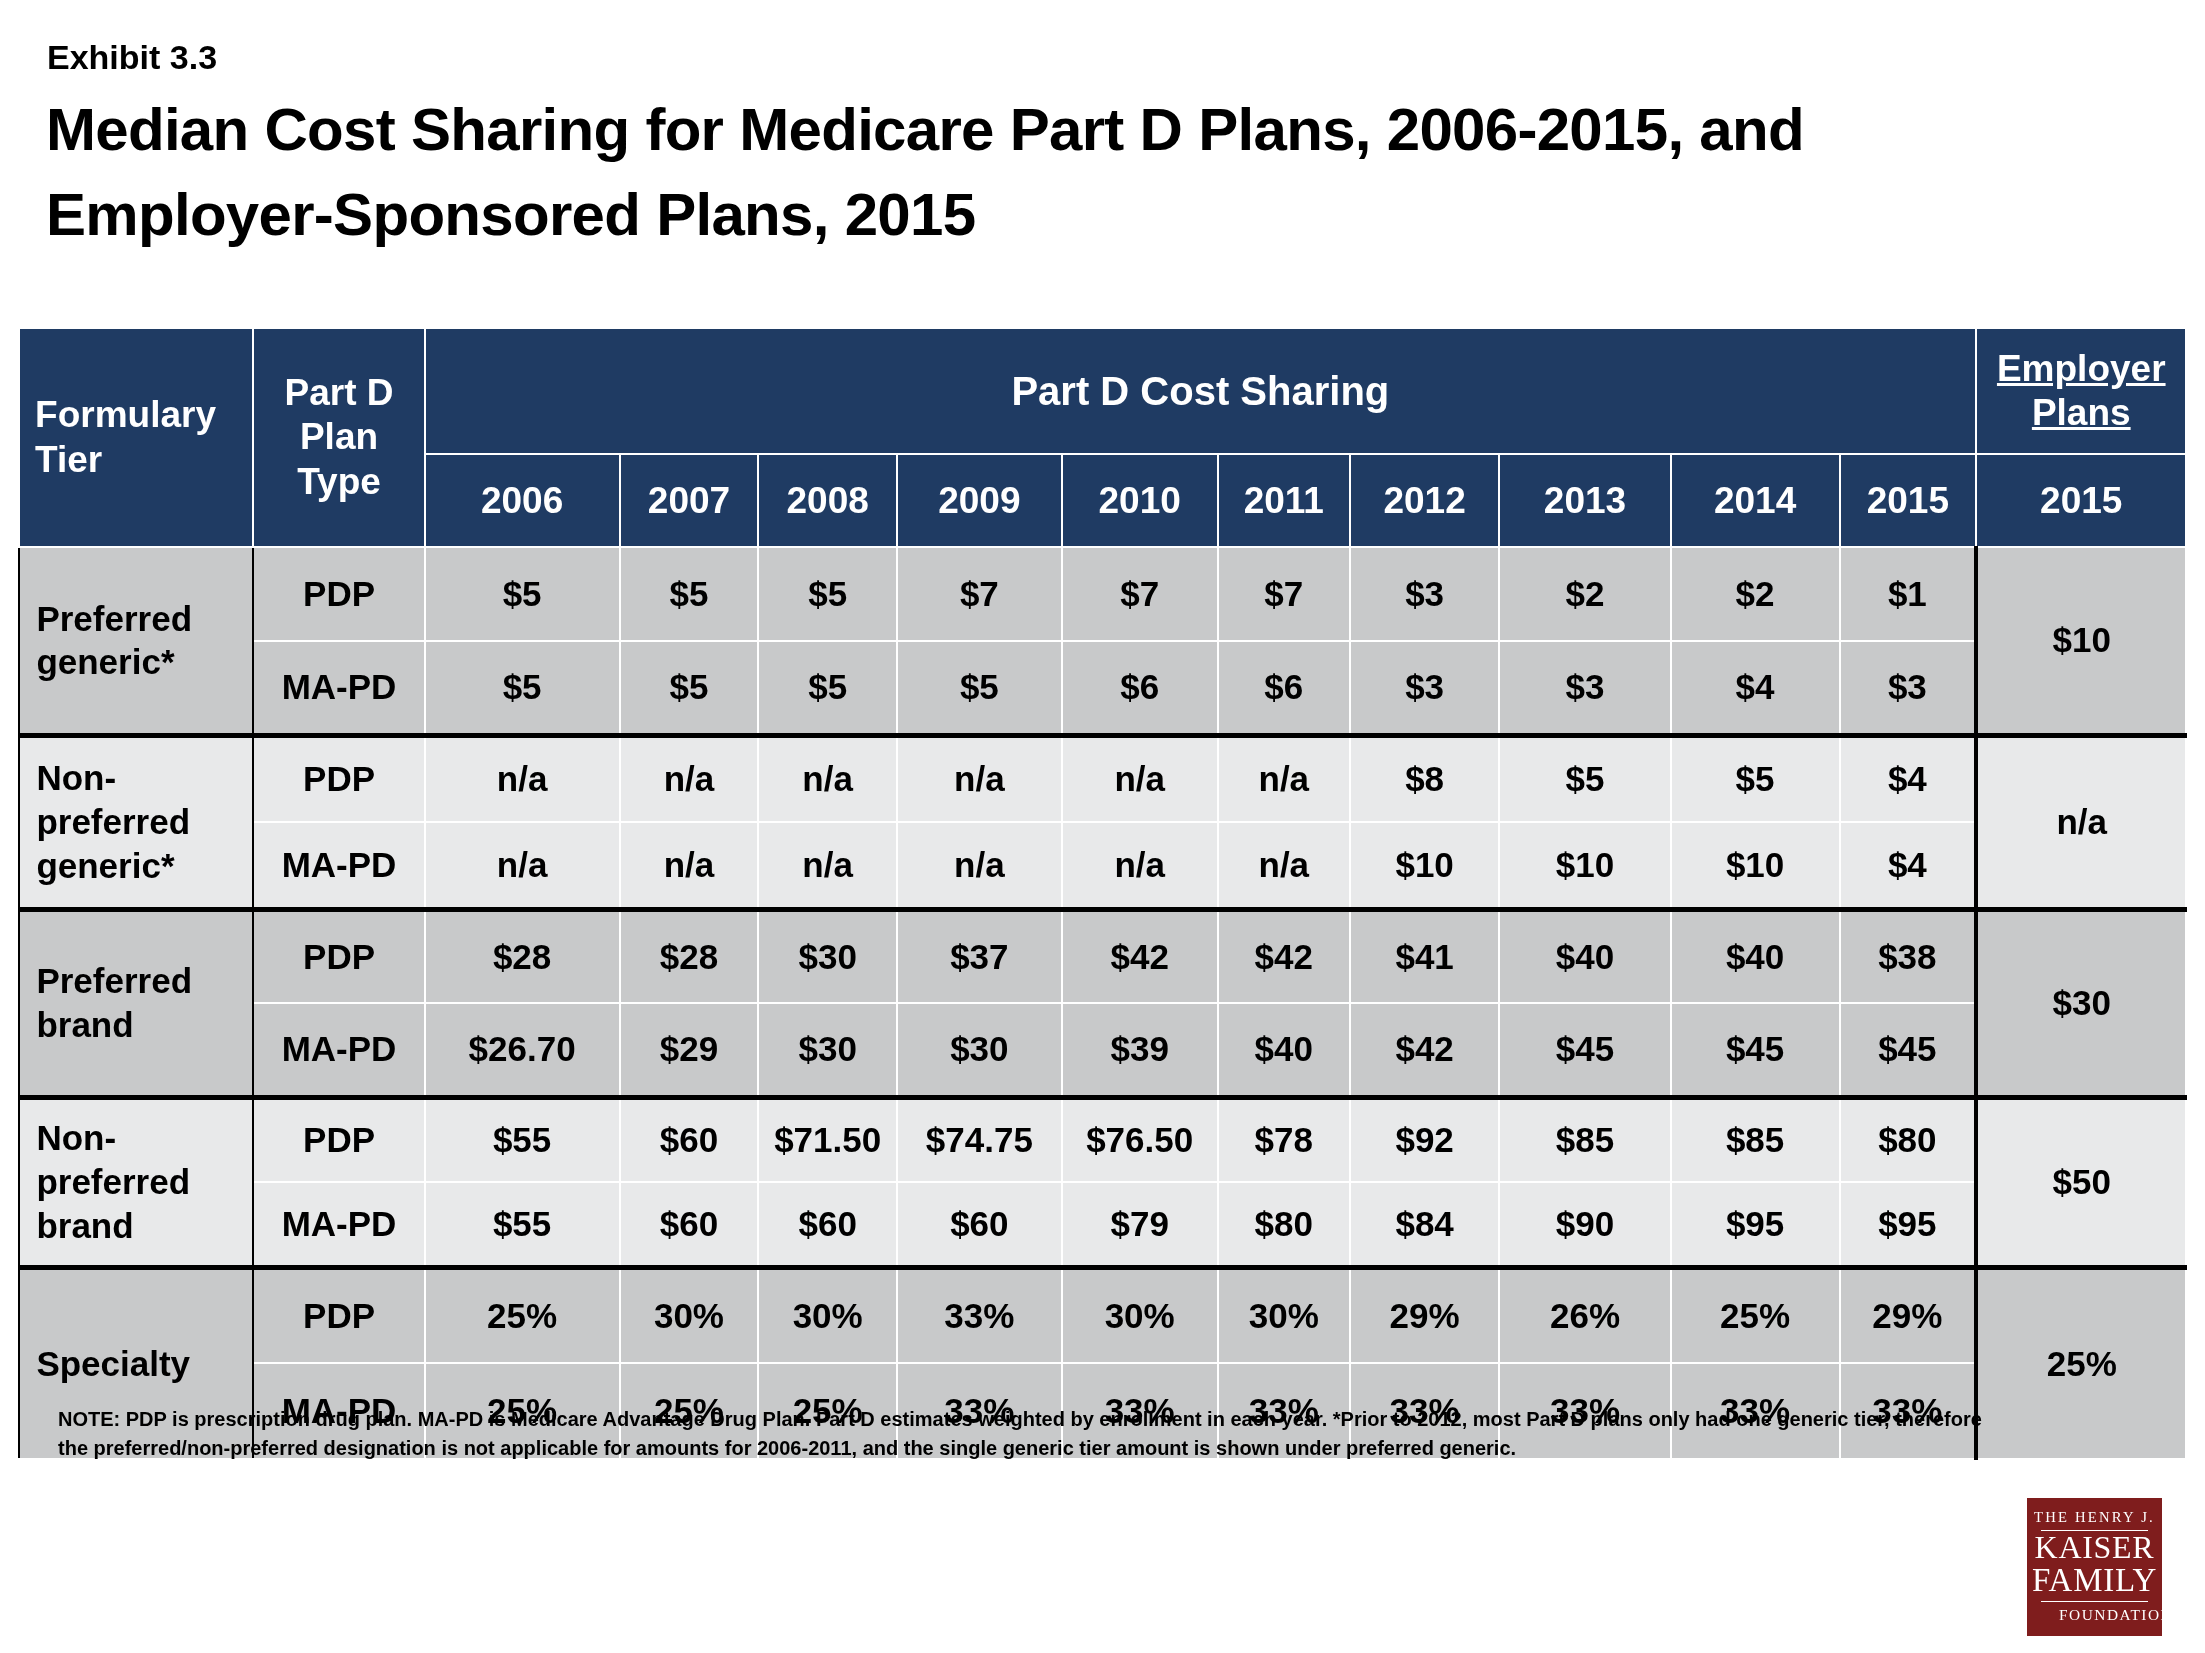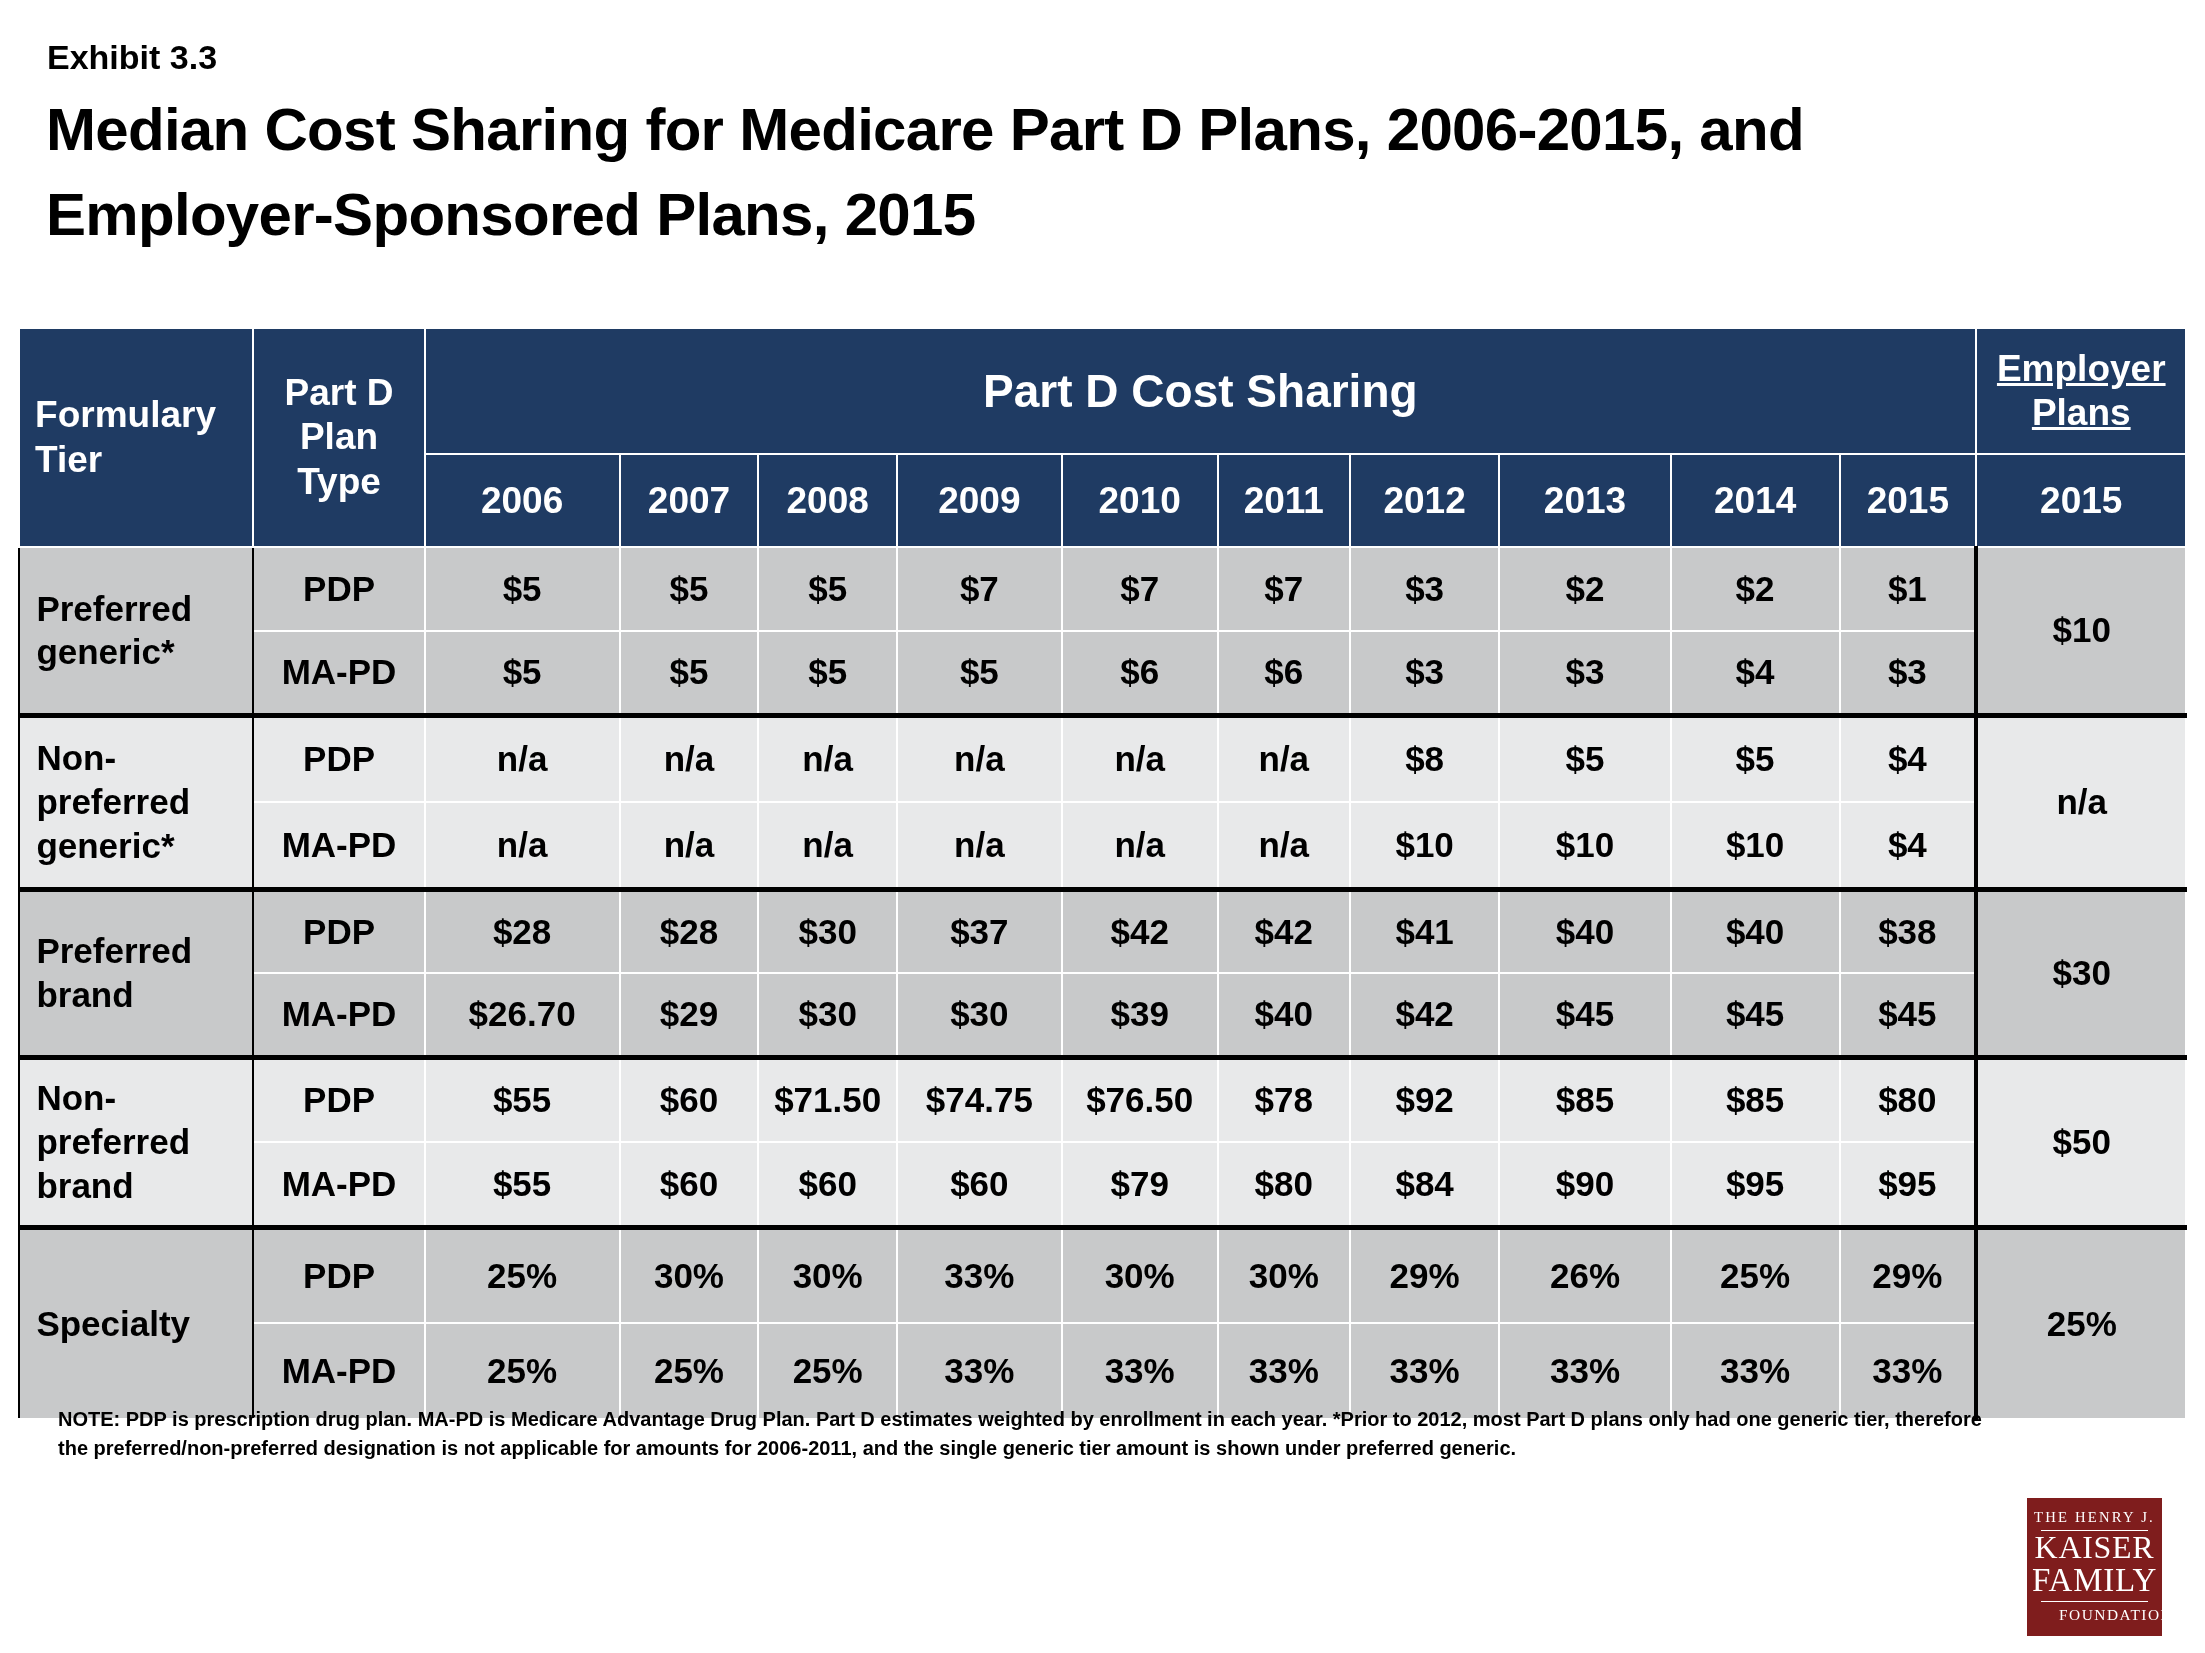--- a/index.html
+++ b/index.html
@@ -30,7 +30,7 @@
   .cost-table thead tr.hr2{height:93px;}
   th.tier-h{font-size:37px;text-align:left;padding-left:14.7px;line-height:1.2;}
   th.plan-h{font-size:37px;line-height:1.2;}
-  th.group-h{font-size:46px;}
+  th.group-h{font-size:40px;}
   th.employer-h{font-size:37px;line-height:1.2;text-decoration:underline;}
   th.yr{font-size:37px;}
   

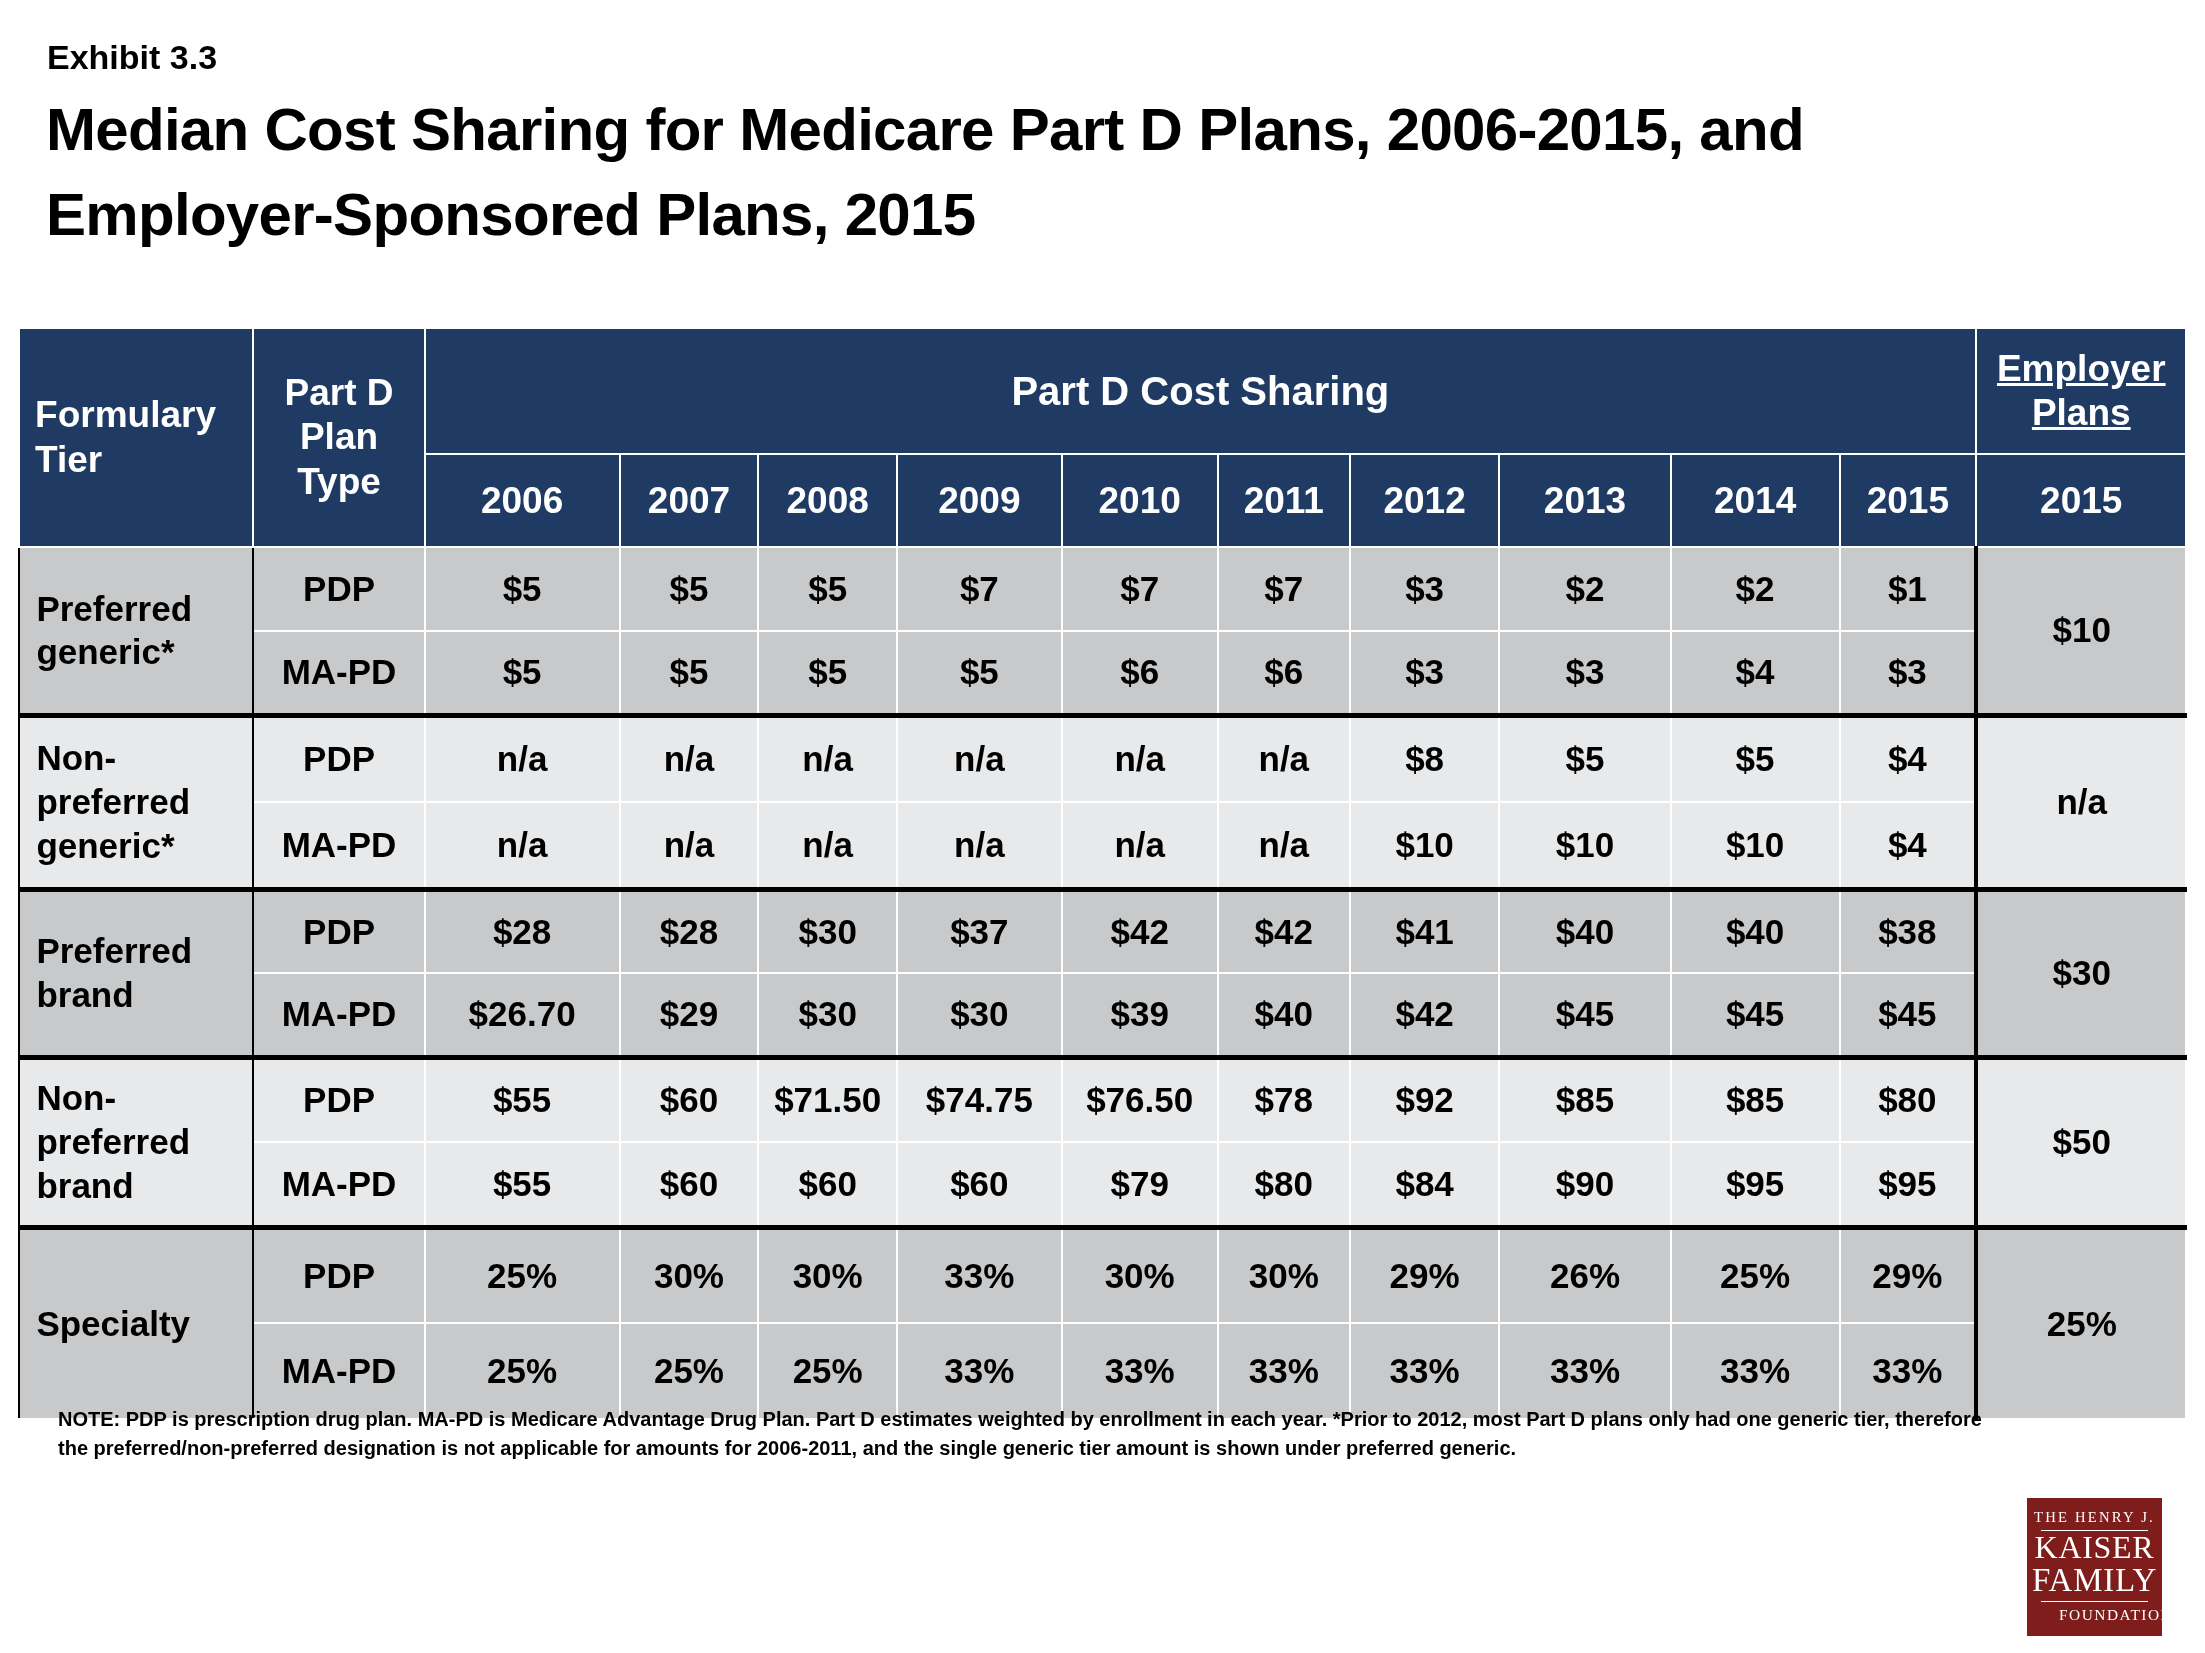--- a/index.html
+++ b/index.html
@@ -44,7 +44,7 @@
   td.plan{font-size:34px;}
   td.emp{border-left:4.4px solid #000;}
   tbody tr.gs td{border-top:5.1px solid #000;}
-  tbody tr.rh100{height:84px;}
+  tbody tr.rh100{height:94px;}
   tbody tr.rh115{height:85px;}
   tbody tr.rh118{height:87px;}
   tbody tr.rh130{height:96px;}

